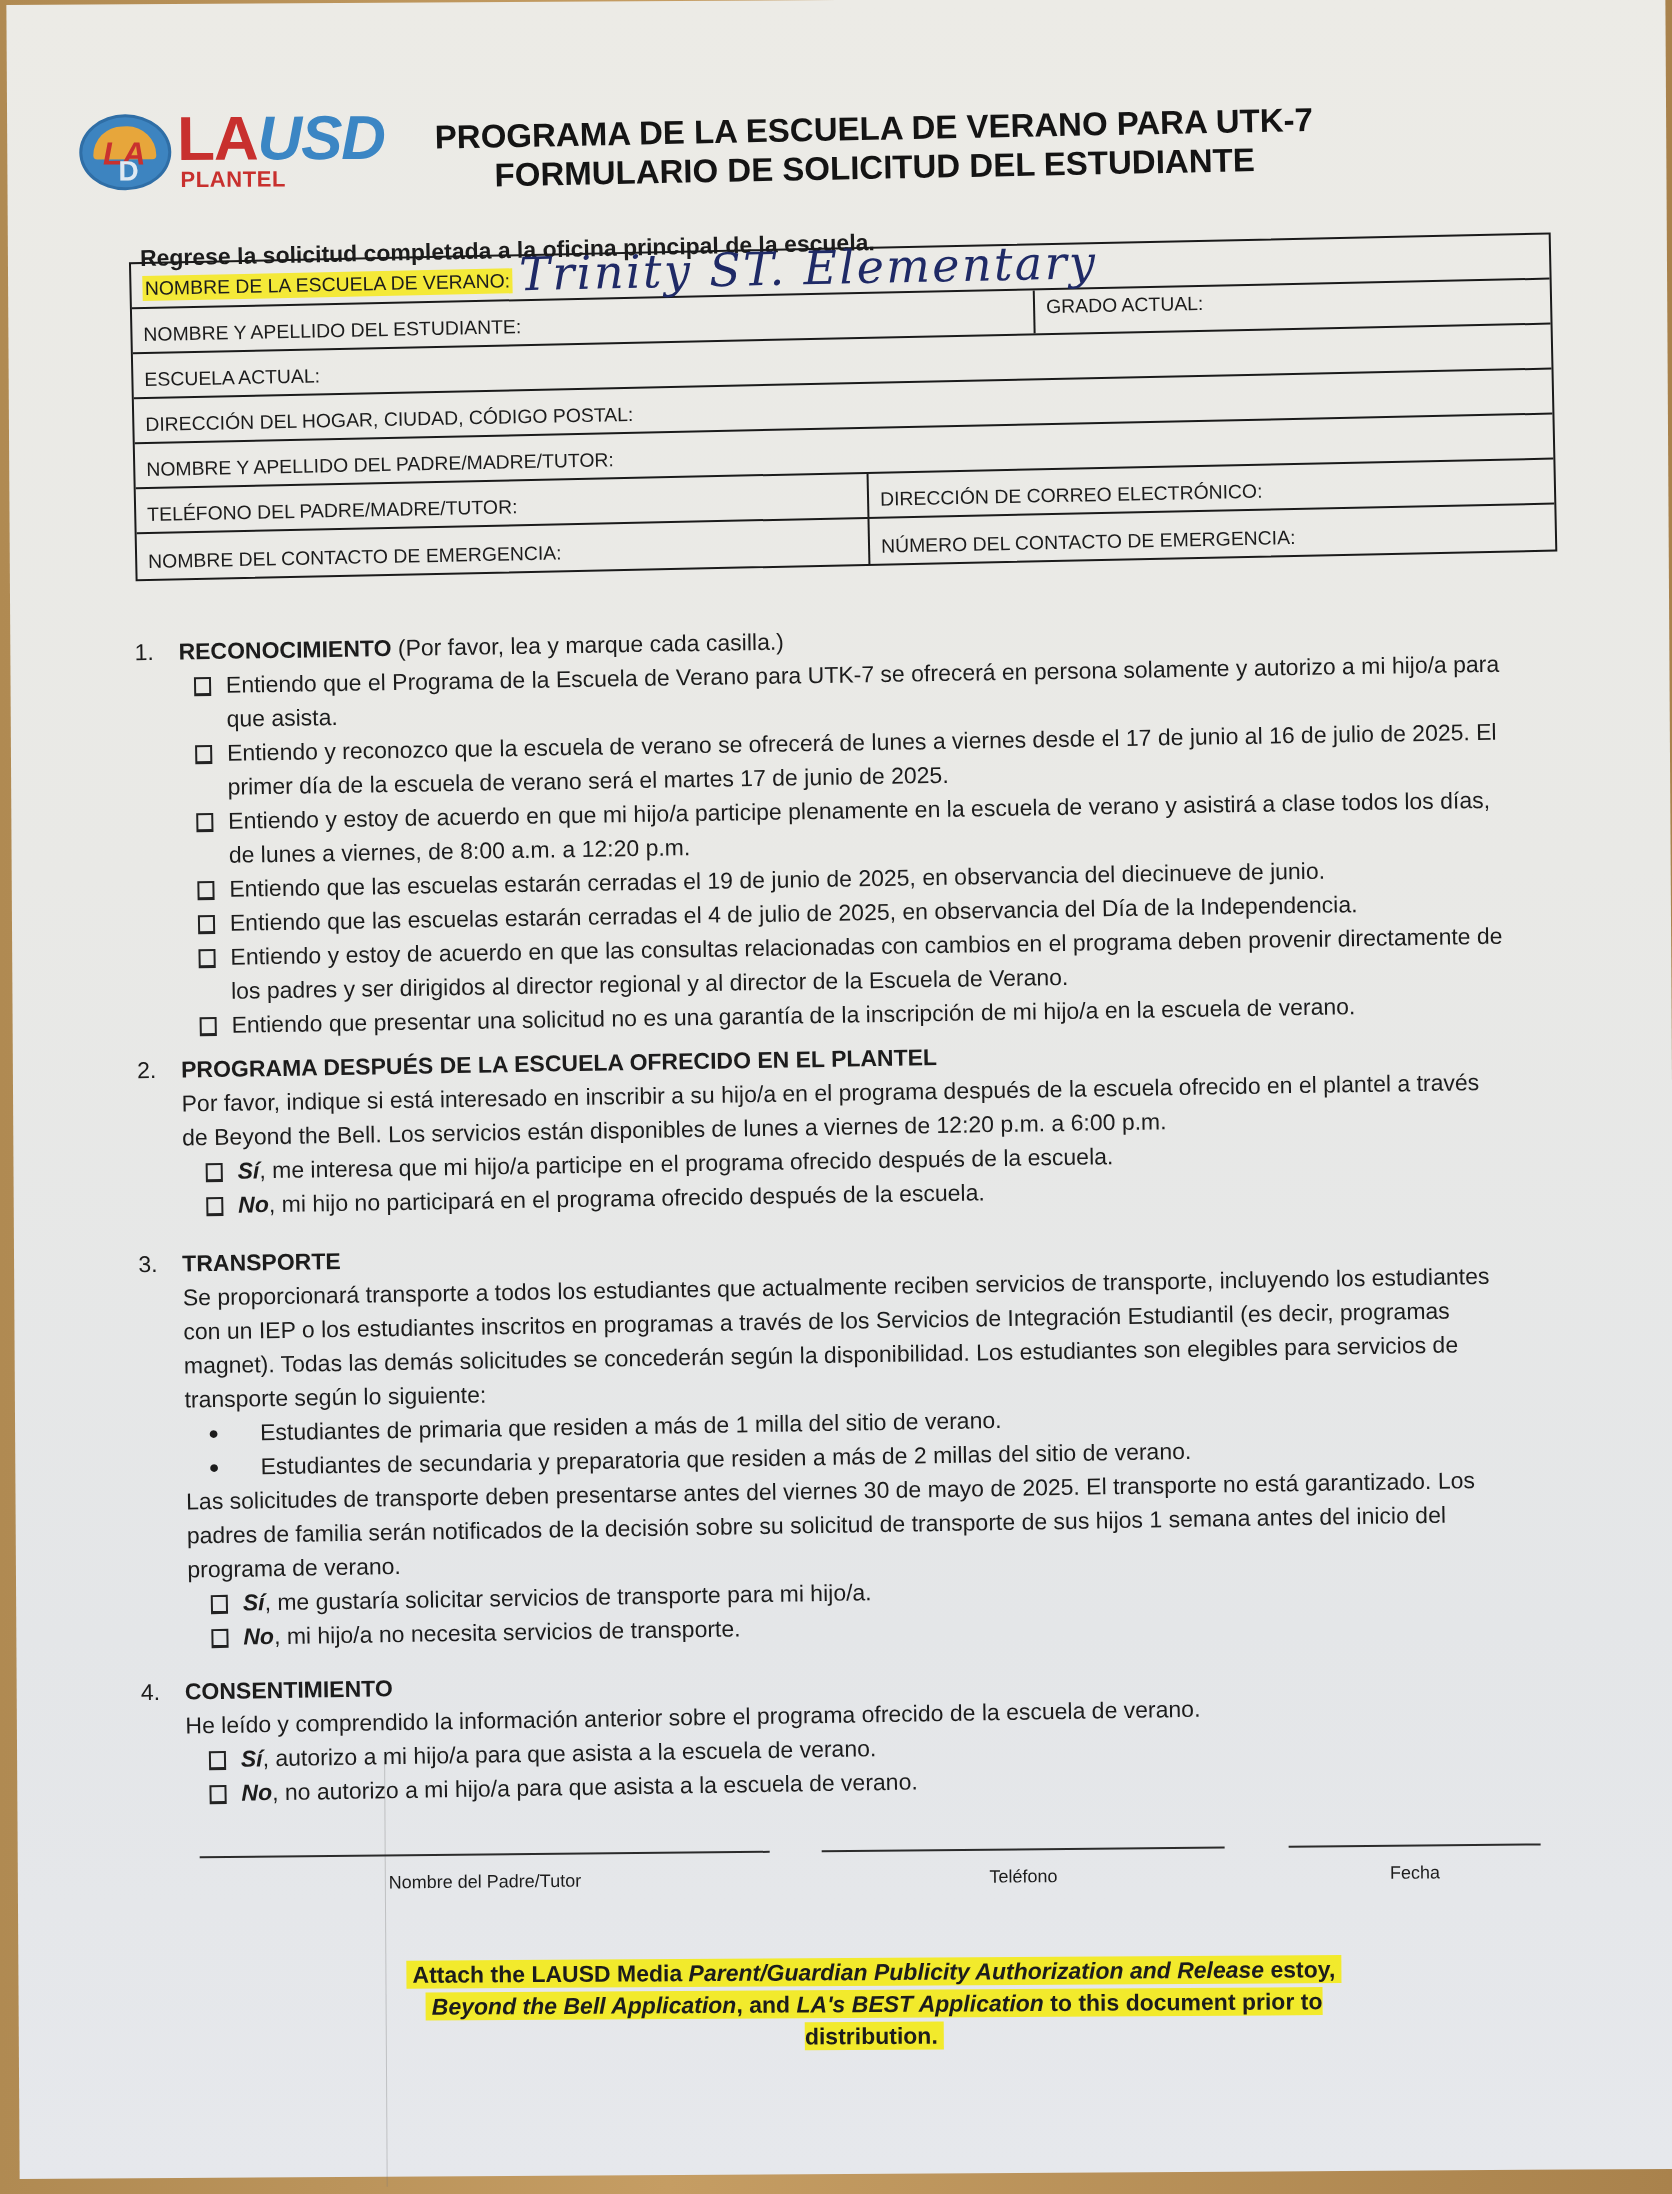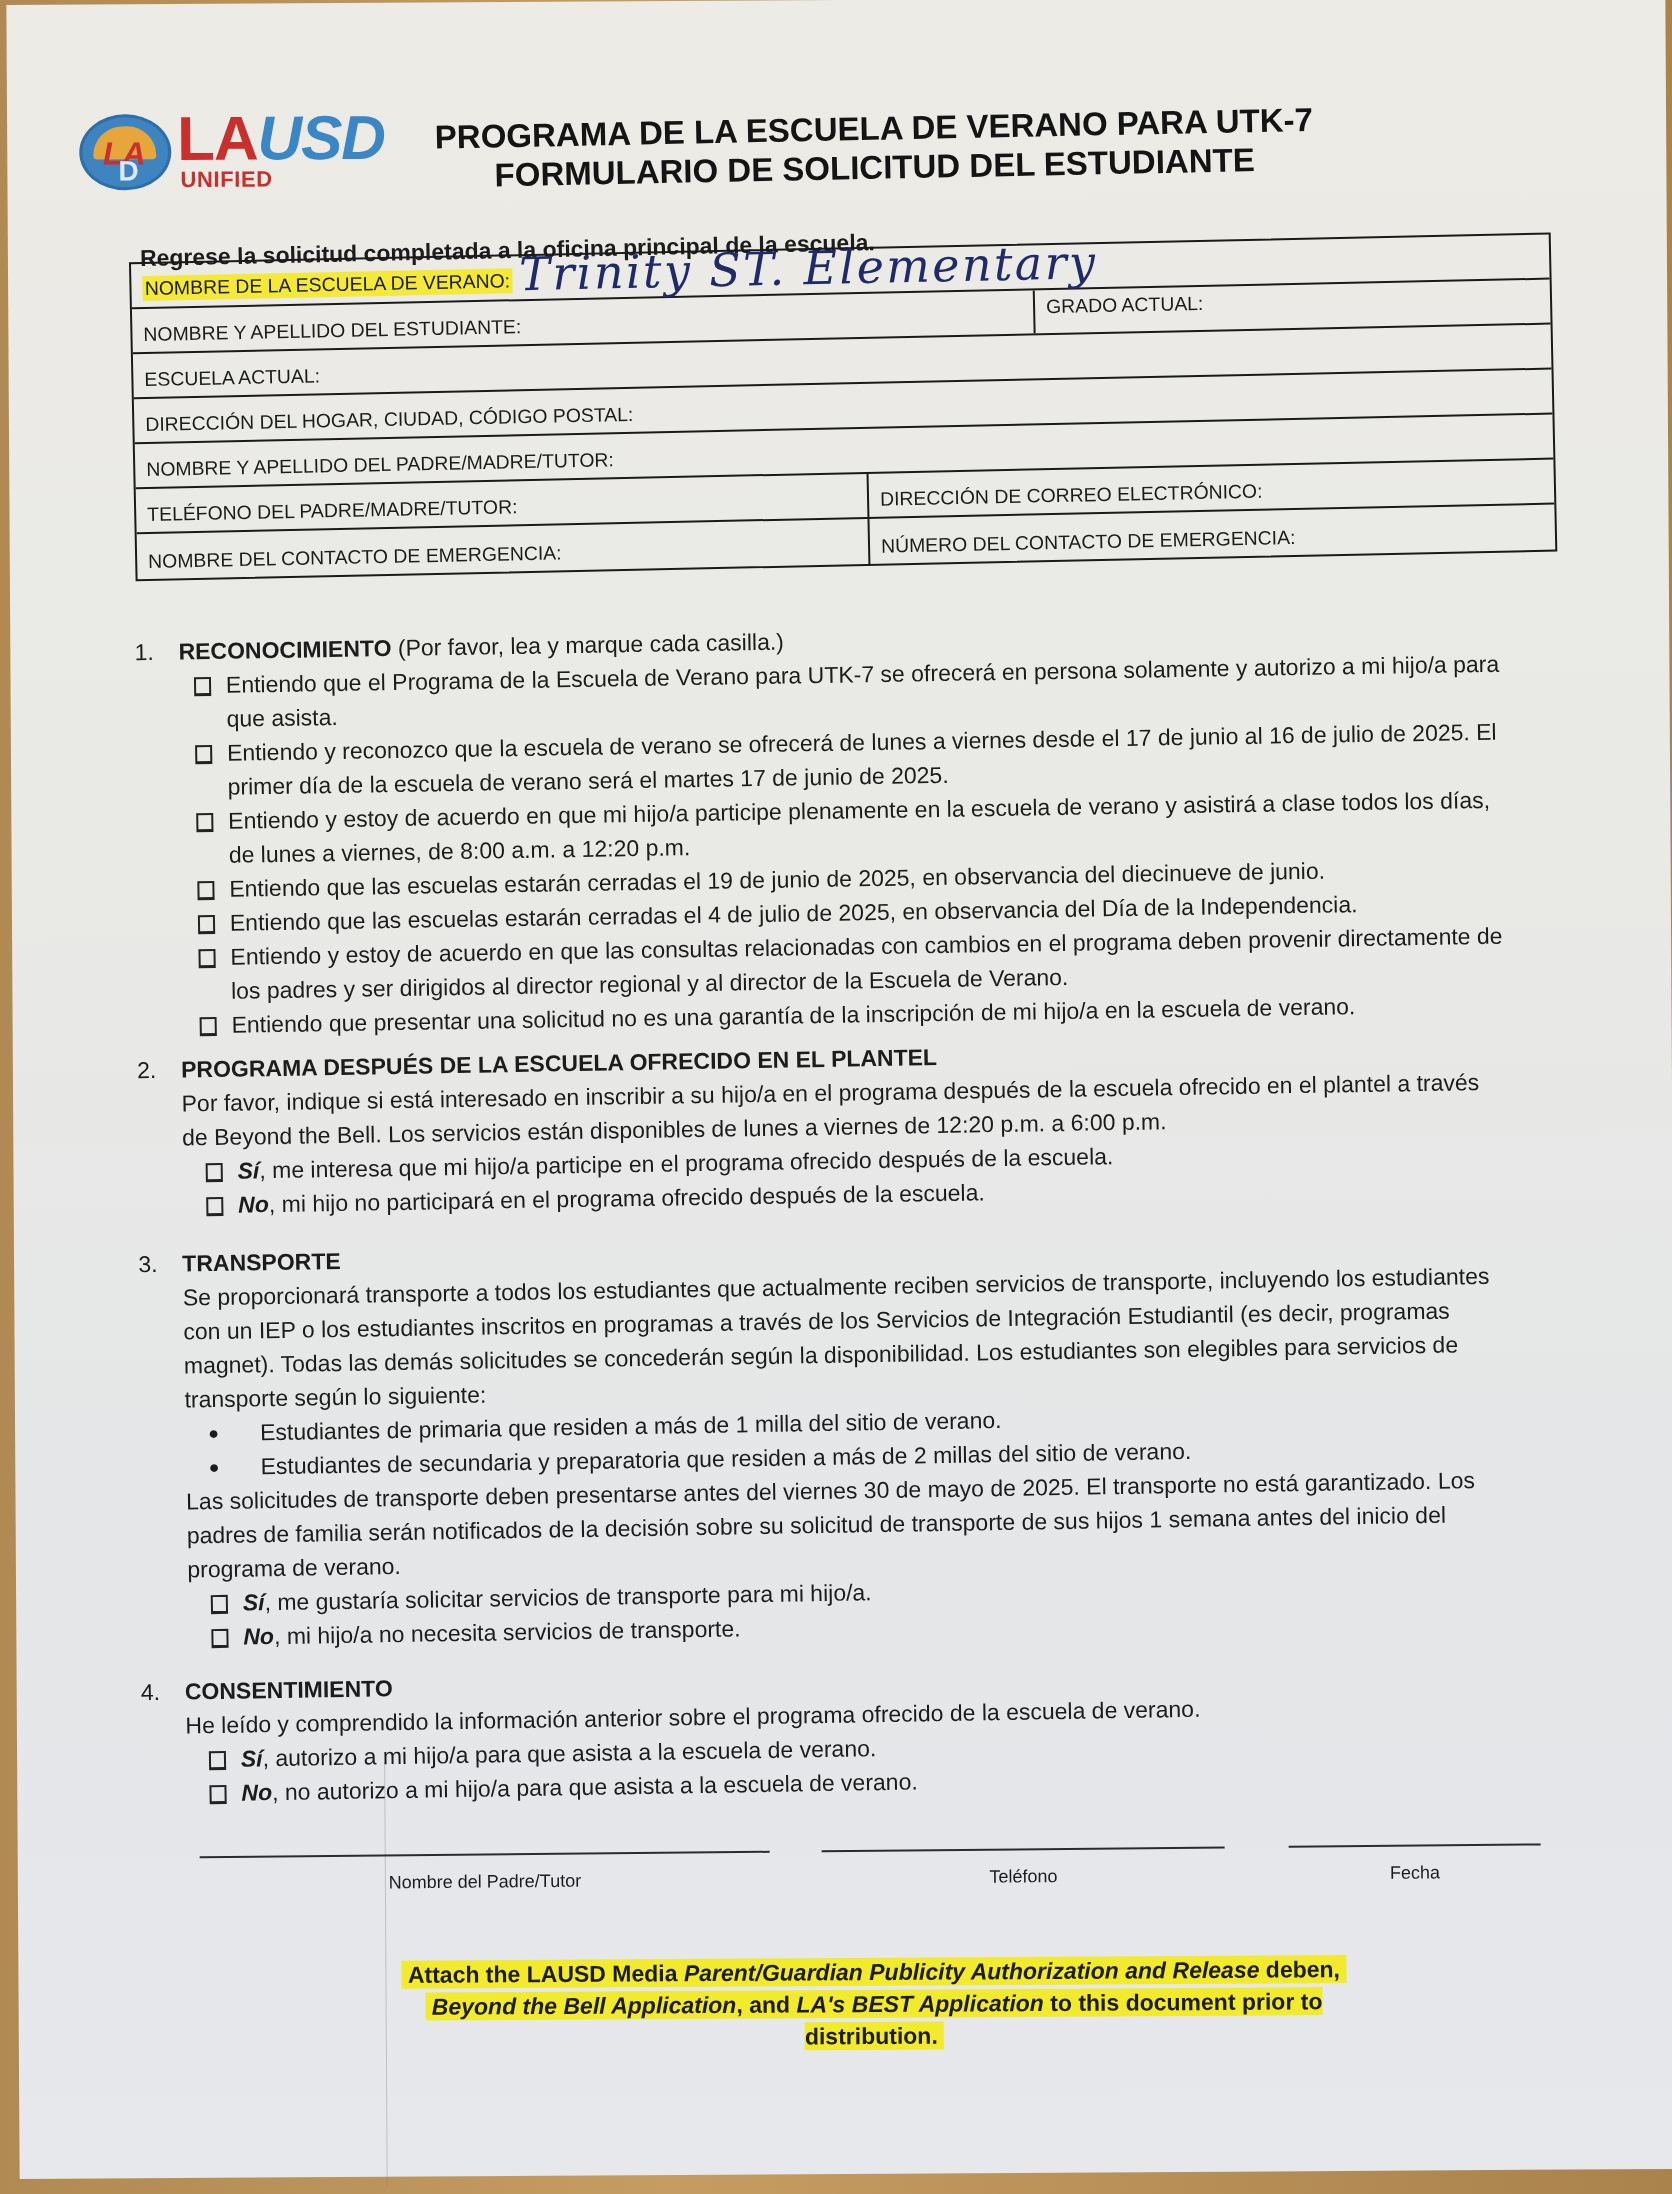--- a/index.html
+++ b/index.html
@@ -81,7 +81,7 @@
       <div class="d">D</div>
     </div>
     <div class="logo-word"><span class="logo-la">LA</span><span class="logo-usd">USD</span></div>
-    <div class="logo-unified">UNIFIED</div>
+    <div class="logo-unified">PLANTEL</div>
     <div class="title">
       <div>PROGRAMA DE LA ESCUELA DE VERANO PARA UTK-7</div>
       <div>FORMULARIO DE SOLICITUD DEL ESTUDIANTE</div>

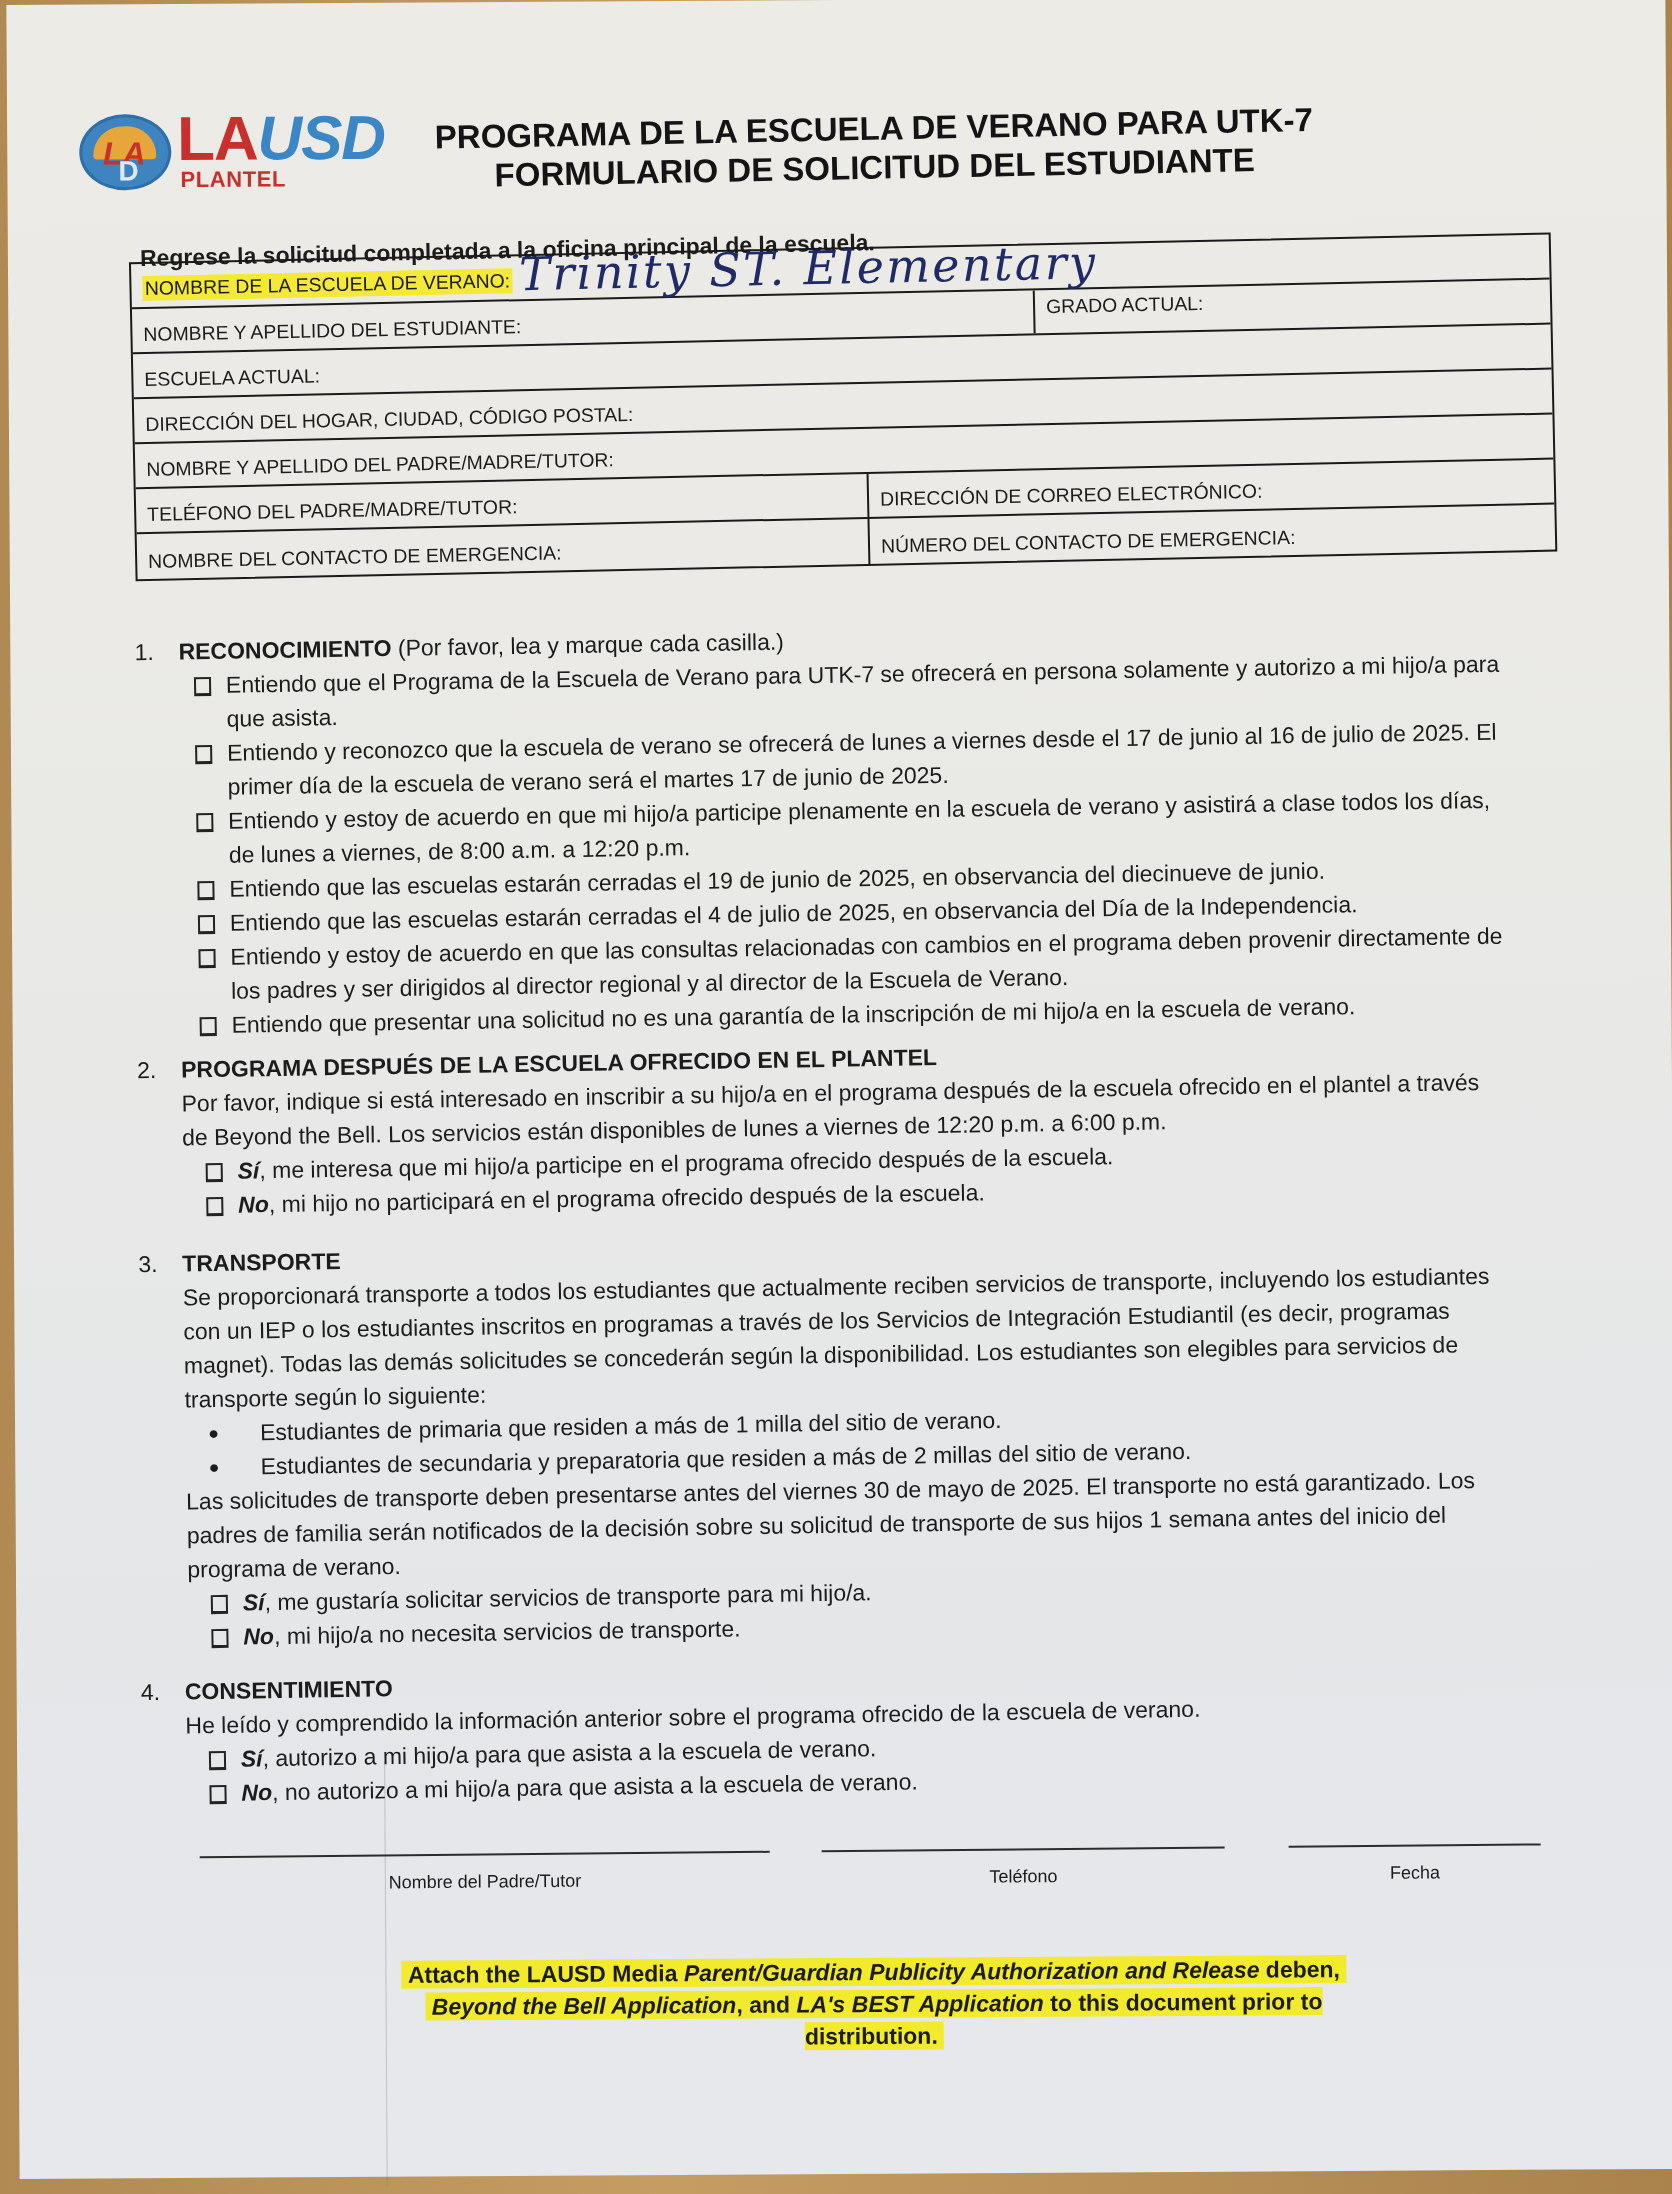--- a/index.html
+++ b/index.html
@@ -240,7 +240,7 @@
   </div>
 
   <div class="footer">
-    <div><span class="line"><span>Attach the LAUSD Media </span><i>Parent/Guardian Publicity Authorization and Release</i><span> deben,</span></span></div>
+    <div><span class="line"><span>Attach the LAUSD Media </span><i>Parent/Guardian Publicity Authorization and Release</i><span> estoy,</span></span></div>
     <div><span class="line"><i>Beyond the Bell Application</i><span>, and </span><i>LA's BEST Application</i><span> to this document prior to distribution.</span></span></div>
   </div>
 </div>

